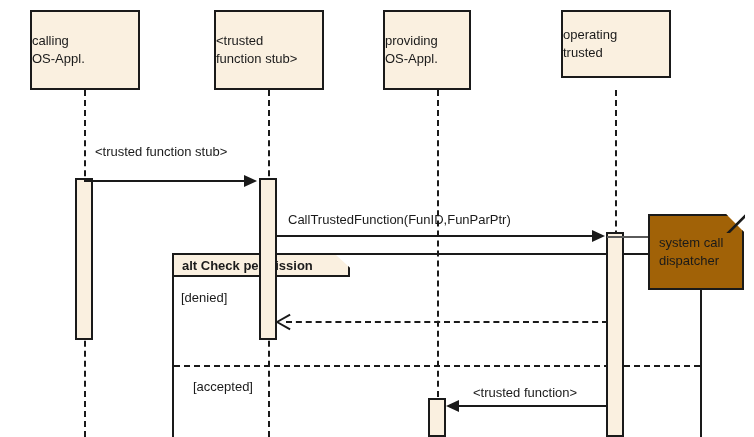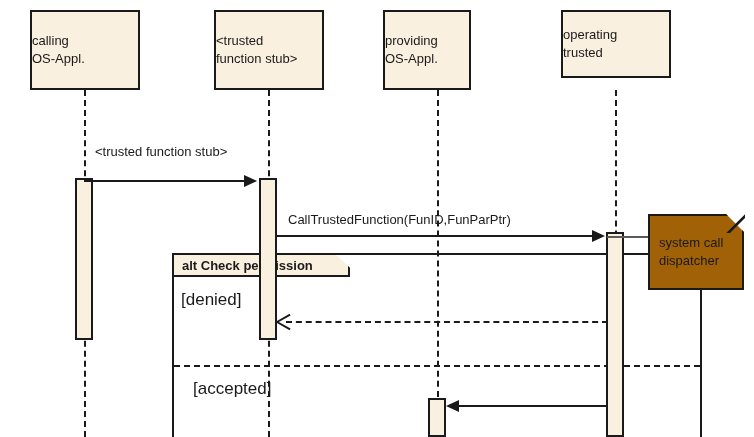--- a/index.html
+++ b/index.html
@@ -137,7 +137,7 @@
   }
   .guard {
     position: absolute;
-    font-size: 17px;
+    font-size: 13px;
     color: #1a1a1a;
     white-space: nowrap;
   }

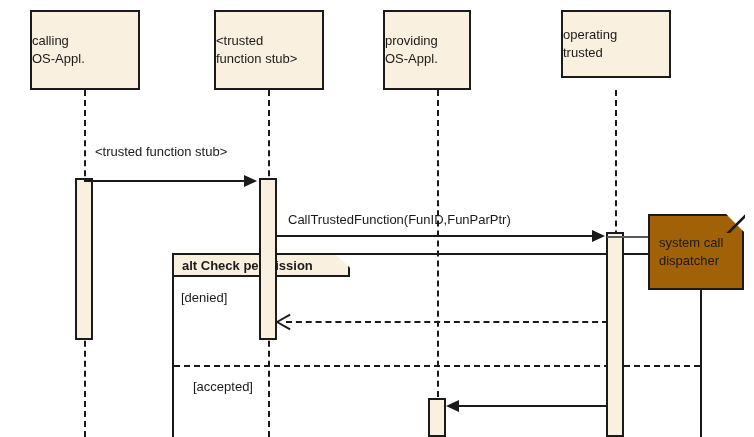--- a/index.html
+++ b/index.html
@@ -222,6 +222,7 @@
   <div class="msg-line dashed" style="left:286px; top:321px; width:322px;"></div>
   <div class="arrow-open-left" style="left:277px; top:314px;"></div>
 
+  <div class="msg-label" style="left:473px; top:385px;">&lt;trusted function&gt;</div>
   <div class="msg-line" style="left:459px; top:405px; width:148px;"></div>
   <div class="arrow-solid-left" style="left:446px; top:400px;"></div>
 

